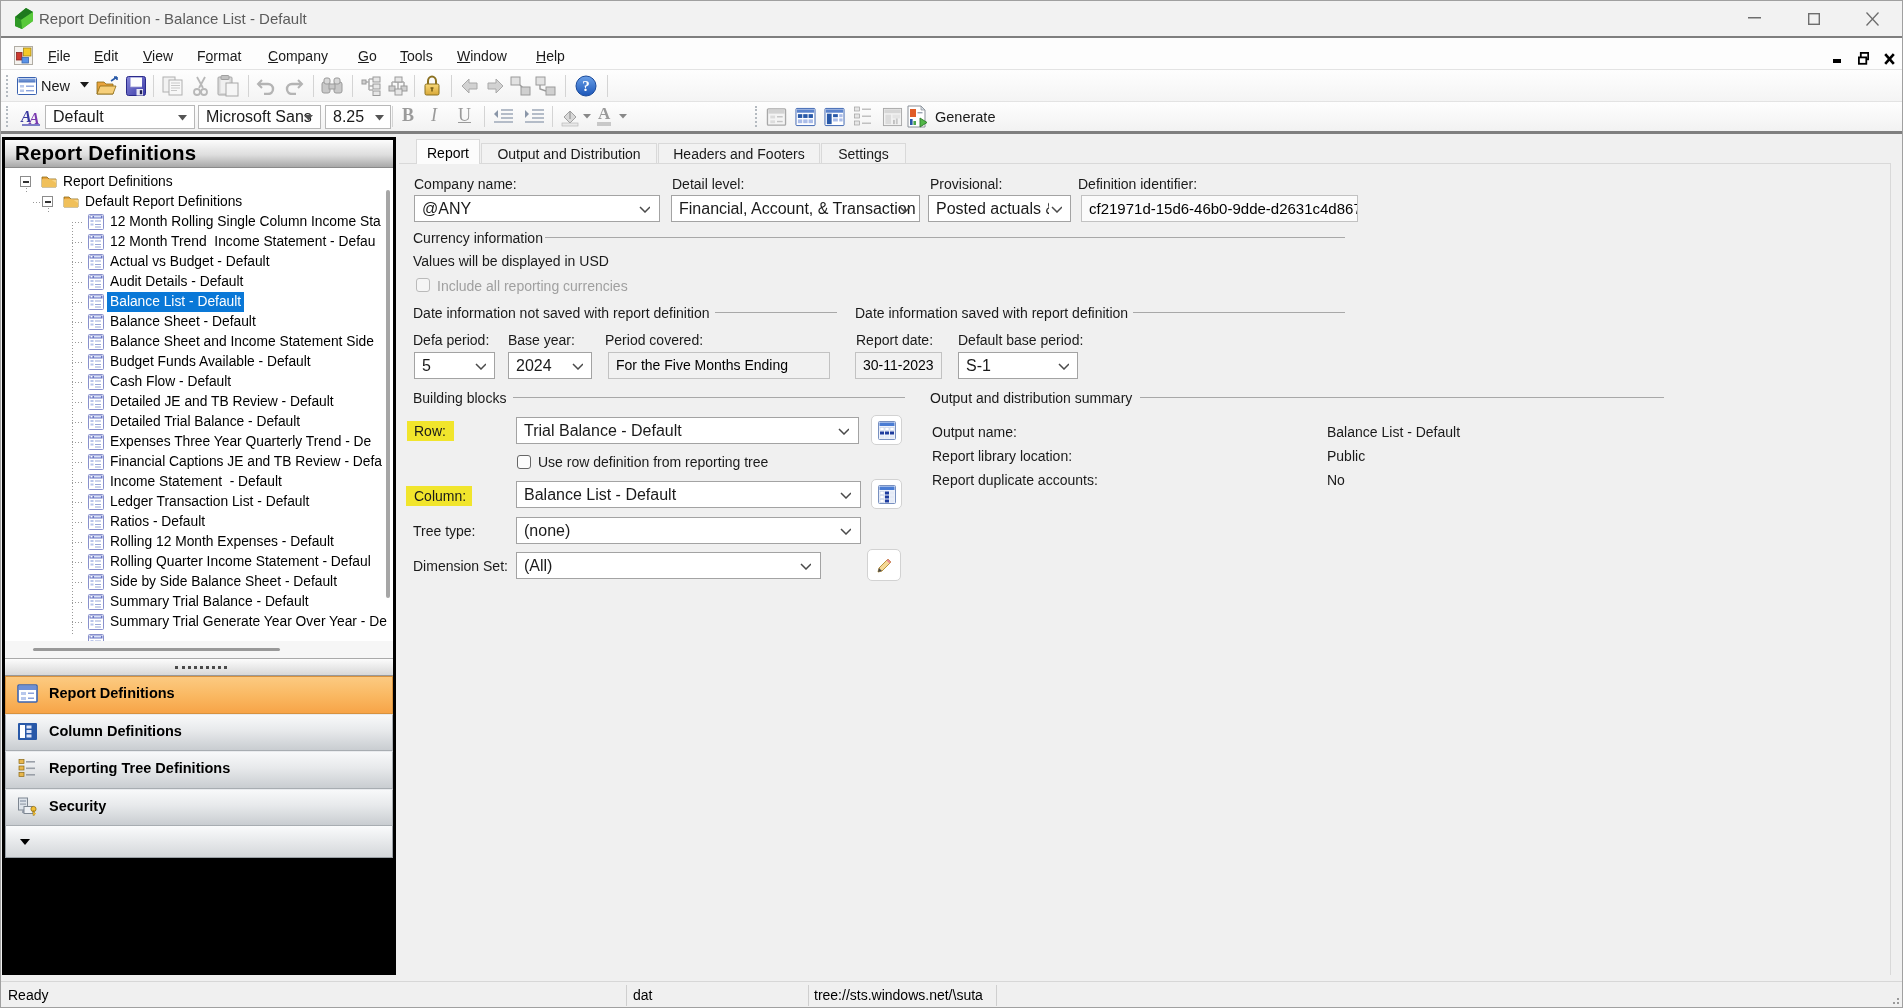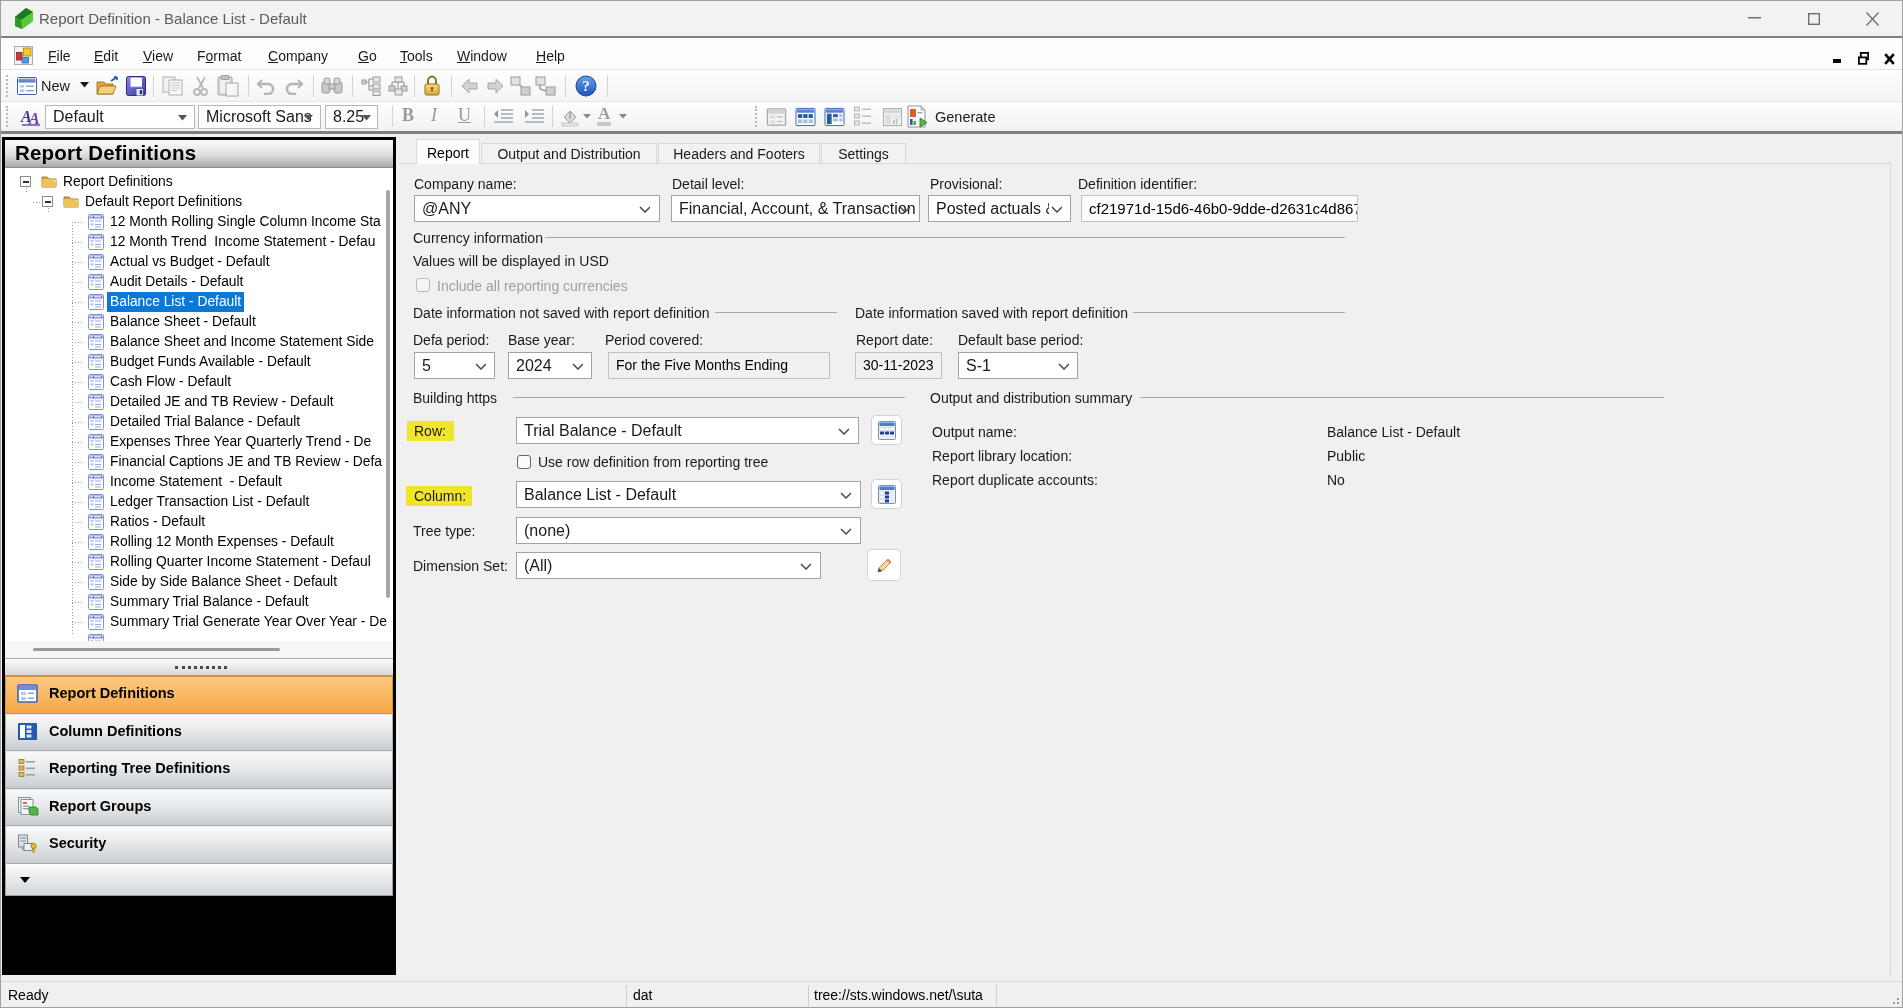--- a/index.html
+++ b/index.html
@@ -258,7 +258,7 @@
         <polygon points="0,0 9,0 4.5,5.5" fill="#555"></polygon>
       </svg>
     </div>
-  <div class="combo" style="left:325px;top:3px;width:53px;height:24px;border-color:#b8b8b8">
+  <div class="combo" style="left:325px;top:3px;width:66px;height:24px;border-color:#b8b8b8">
       <span class="cv" style="top:2px">8.25</span>
       <svg class="abs" style="right:6px;top:9px" width="9" height="6">
         <polygon points="0,0 9,0 4.5,5.5" fill="#555"></polygon>

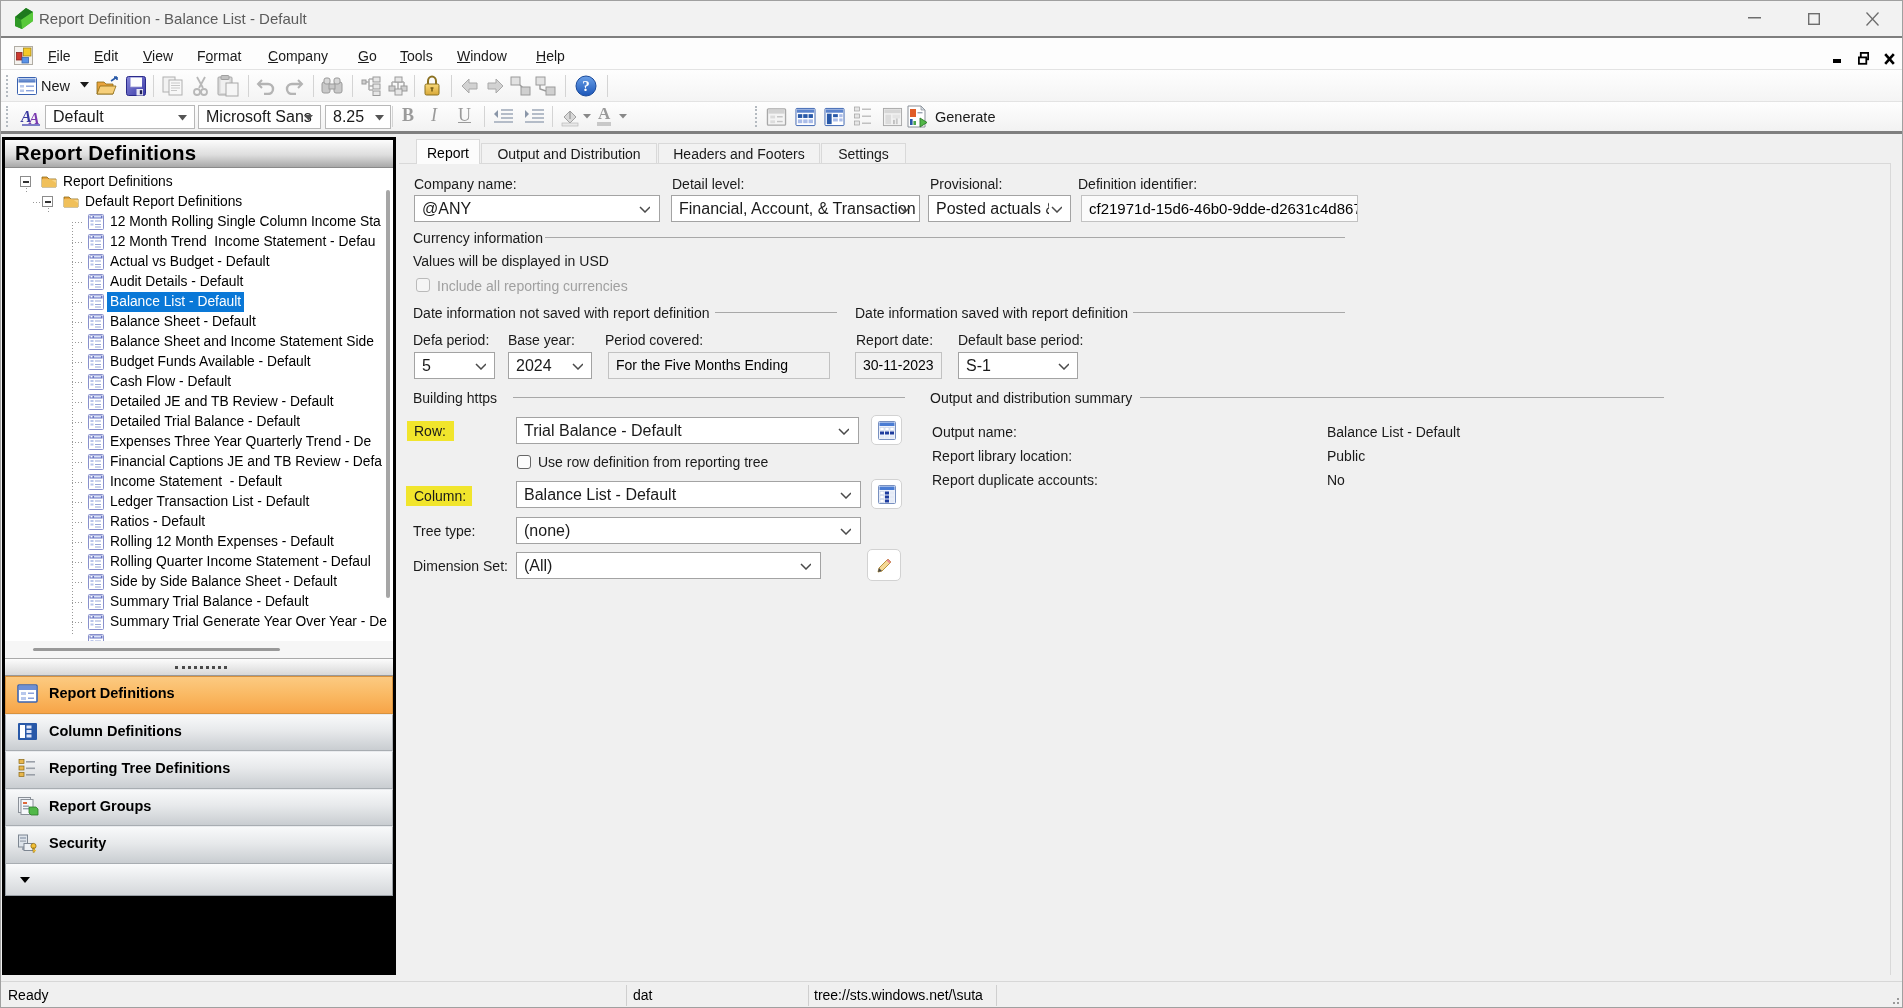--- a/index.html
+++ b/index.html
@@ -702,7 +702,7 @@
       </svg>
     </div>
 
-  <span class="lab" style="left:413px;top:390px">Building https</span>
+  <span class="lab" style="left:413px;top:390px">Building blocks</span>
   <div class="gline" style="left:513px;top:397px;width:392px"></div>
   <span class="lab" style="left:930px;top:390px">Output and distribution summary</span>
   <div class="gline" style="left:1140px;top:397px;width:524px"></div>

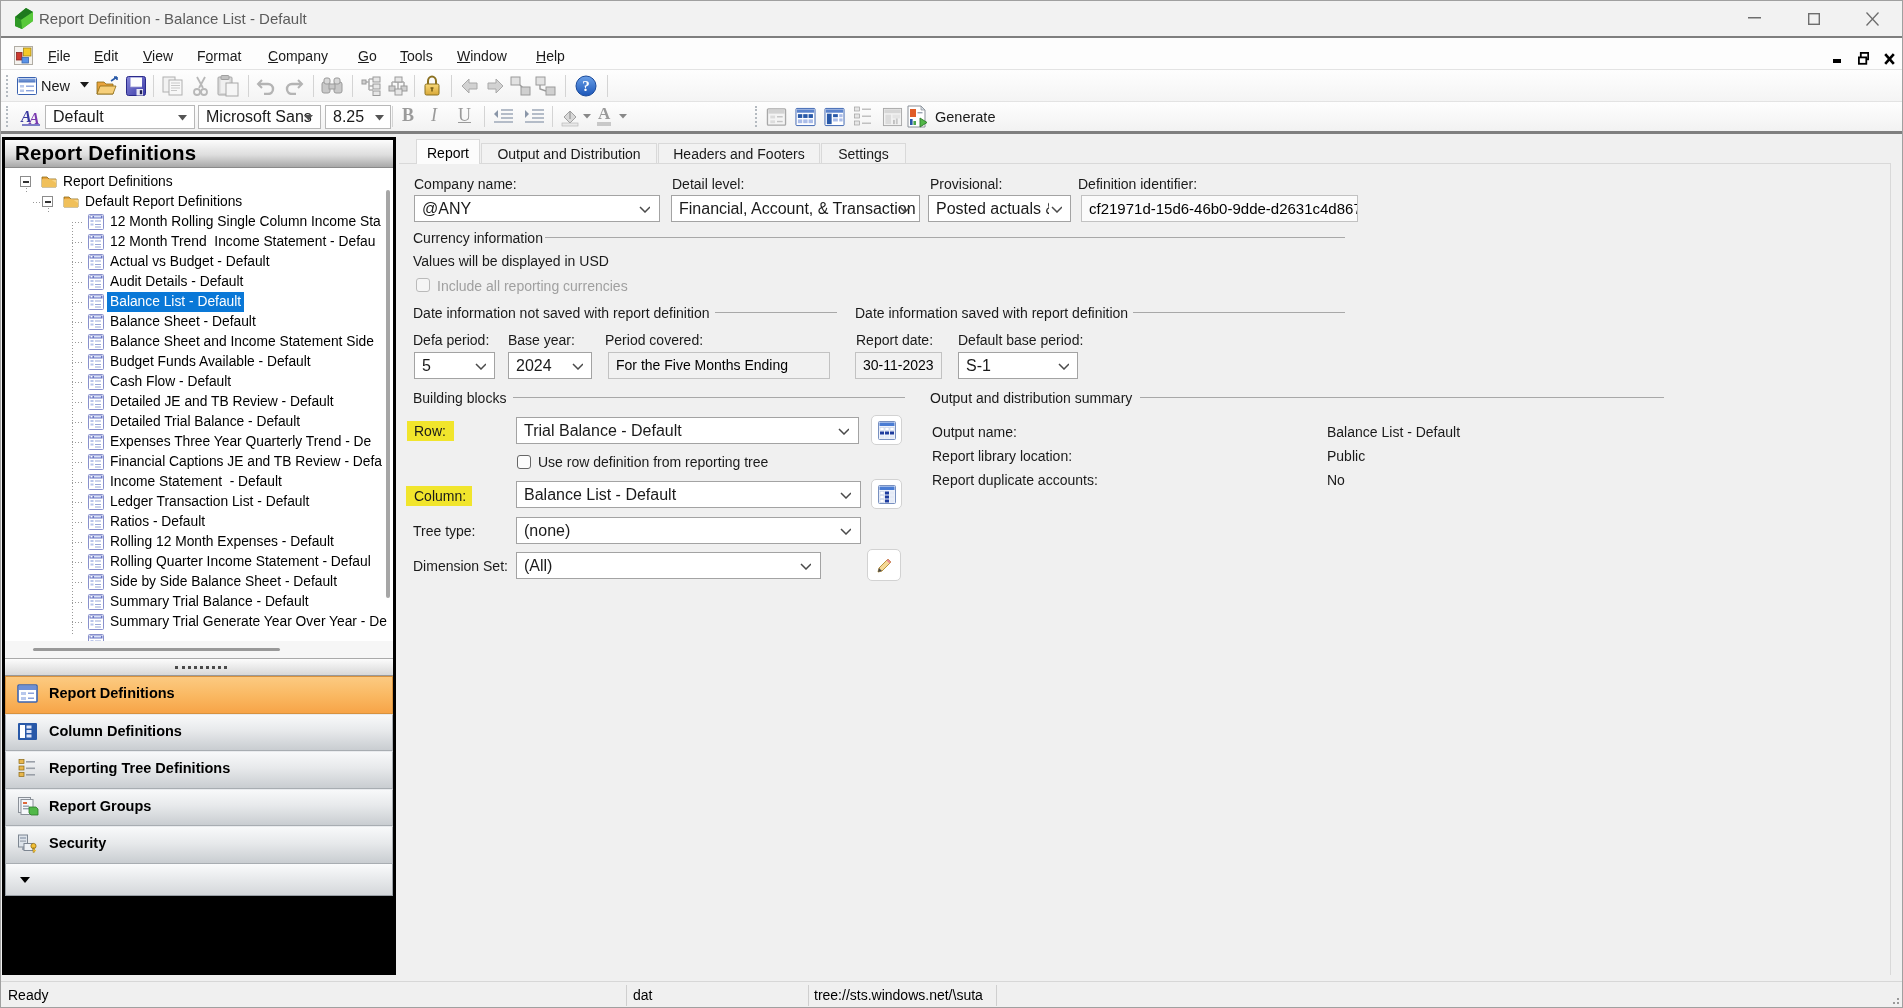--- a/index.html
+++ b/index.html
@@ -594,17 +594,6 @@
     </div>
   <div class="navbtn">
     <svg class="nicon" width="22" height="21" viewBox="0 0 22 21">
-      <rect x="1.5" y="1.5" width="12" height="15" fill="#eceff4" stroke="#8a9098"></rect>
-      <rect x="4" y="3.5" width="12" height="15" fill="#f6f8fb" stroke="#8a9098"></rect>
-      <rect x="6" y="6" width="4" height="2" fill="#e06a3c"></rect>
-      <rect x="6" y="9.5" width="6" height="1.4" fill="#98a0ac"></rect>
-      <rect x="6" y="12" width="6" height="1.4" fill="#98a0ac"></rect>
-      <path d="M12,11 L19,11 L21,13 L21,19 L14,19 L12,17 Z" fill="#51b848" stroke="#2c7a28" stroke-width="0.8"></path>
-    </svg>
-    <span class="nlab">Report Groups</span>
-    </div>
-  <div class="navbtn">
-    <svg class="nicon" width="22" height="21" viewBox="0 0 22 21">
       <rect x="1.5" y="2" width="9" height="12" fill="#dde3ea" stroke="#7d8691"></rect>
       <rect x="3" y="4" width="6" height="2" fill="#aab4c2"></rect>
       <rect x="3" y="7.5" width="6" height="1.2" fill="#98a0ac"></rect>

